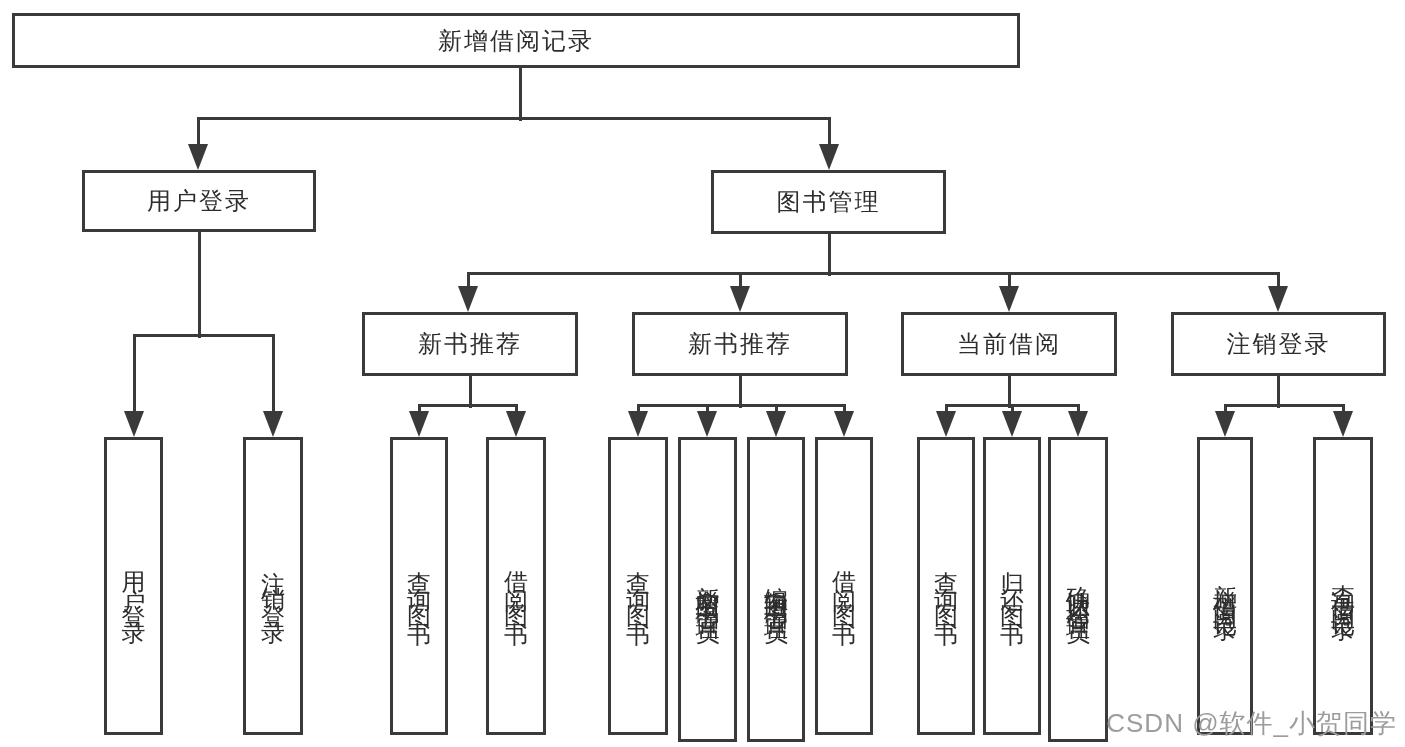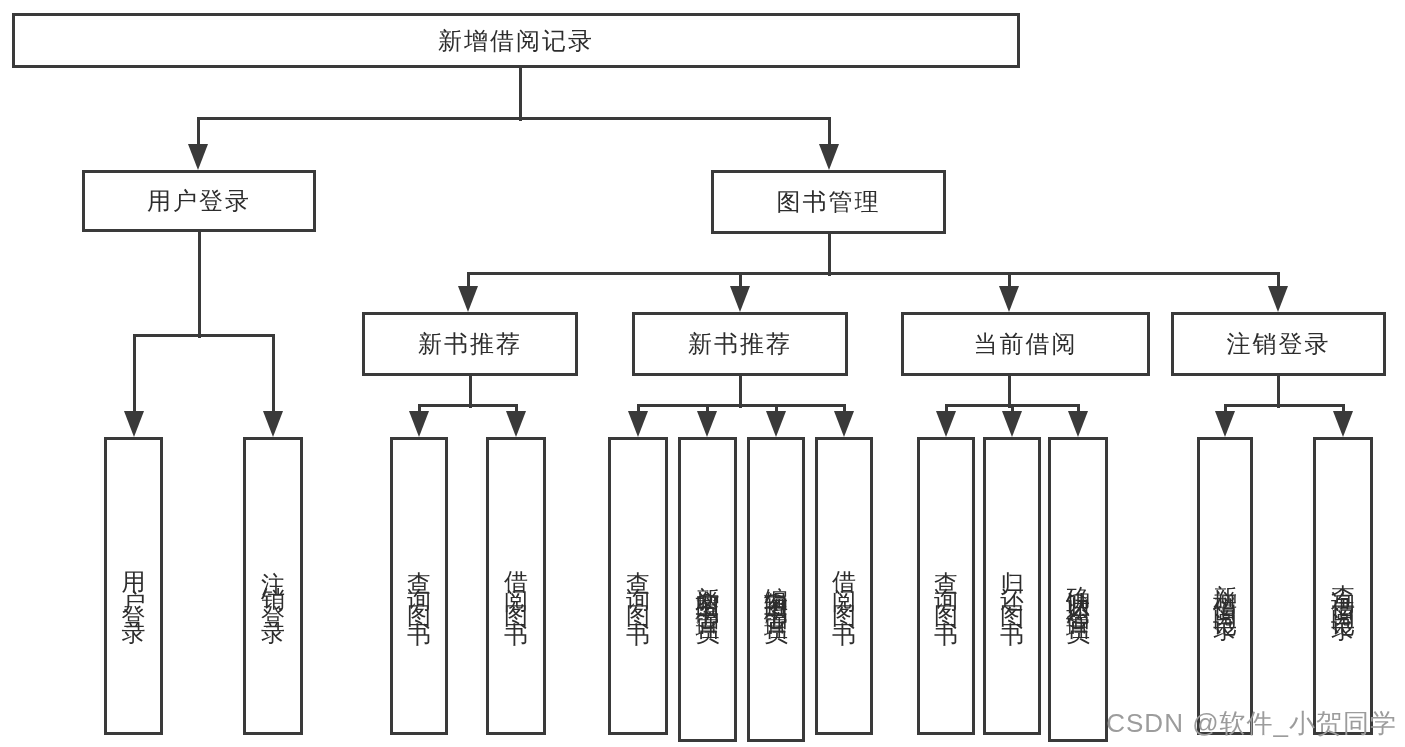--- a/index.html
+++ b/index.html
@@ -110,7 +110,7 @@
       <div class="node" style="left: 711px; top: 170px; width: 235px; height: 64px;">图书管理</div>
       <div class="node" style="left: 362px; top: 312px; width: 216px; height: 64px;">新书推荐</div>
       <div class="node" style="left: 632px; top: 312px; width: 216px; height: 64px;">新书推荐</div>
-      <div class="node" style="left: 901px; top: 312px; width: 249px; height: 64px;">当前借阅</div>
+      <div class="node" style="left: 901px; top: 312px; width: 216px; height: 64px;">当前借阅</div>
       <div class="node" style="left: 1171px; top: 312px; width: 215px; height: 64px;">注销登录</div>
       <div class="node vertical" style="left: 104px; top: 437px; width: 59px; height: 298px;">用户登录</div>
       <div class="node vertical" style="left: 243px; top: 437px; width: 60px; height: 298px;">注销登录</div>

